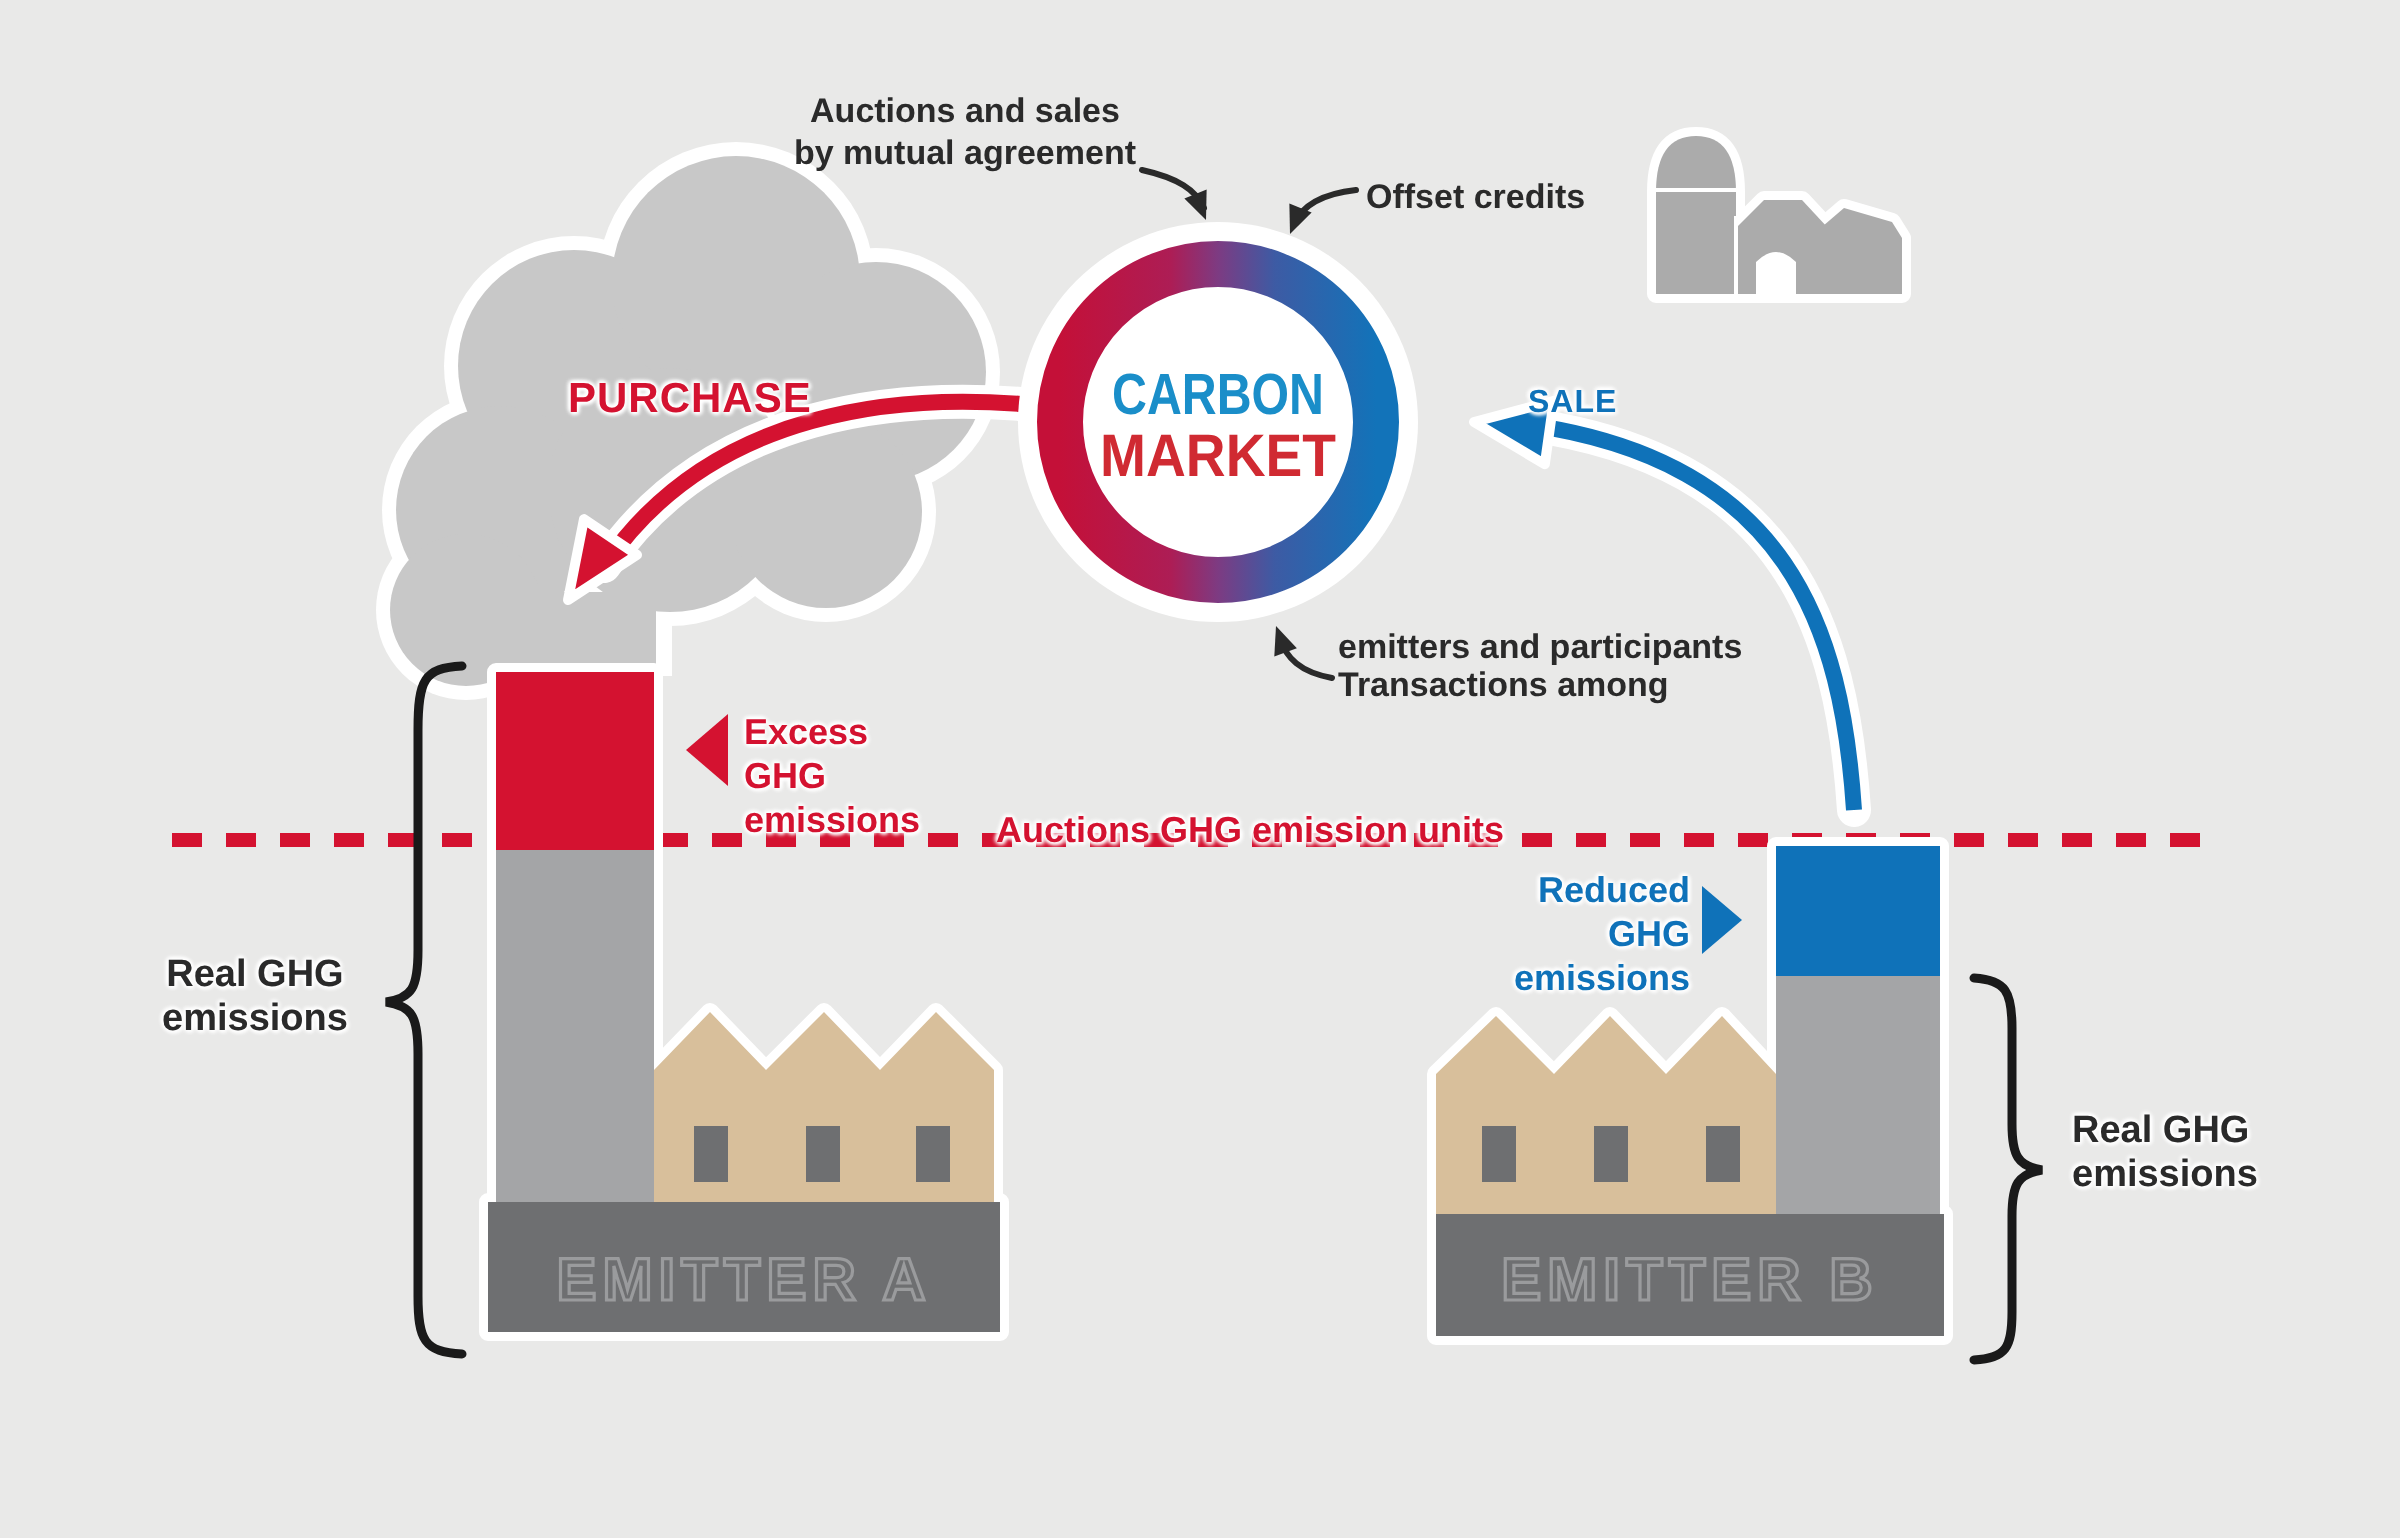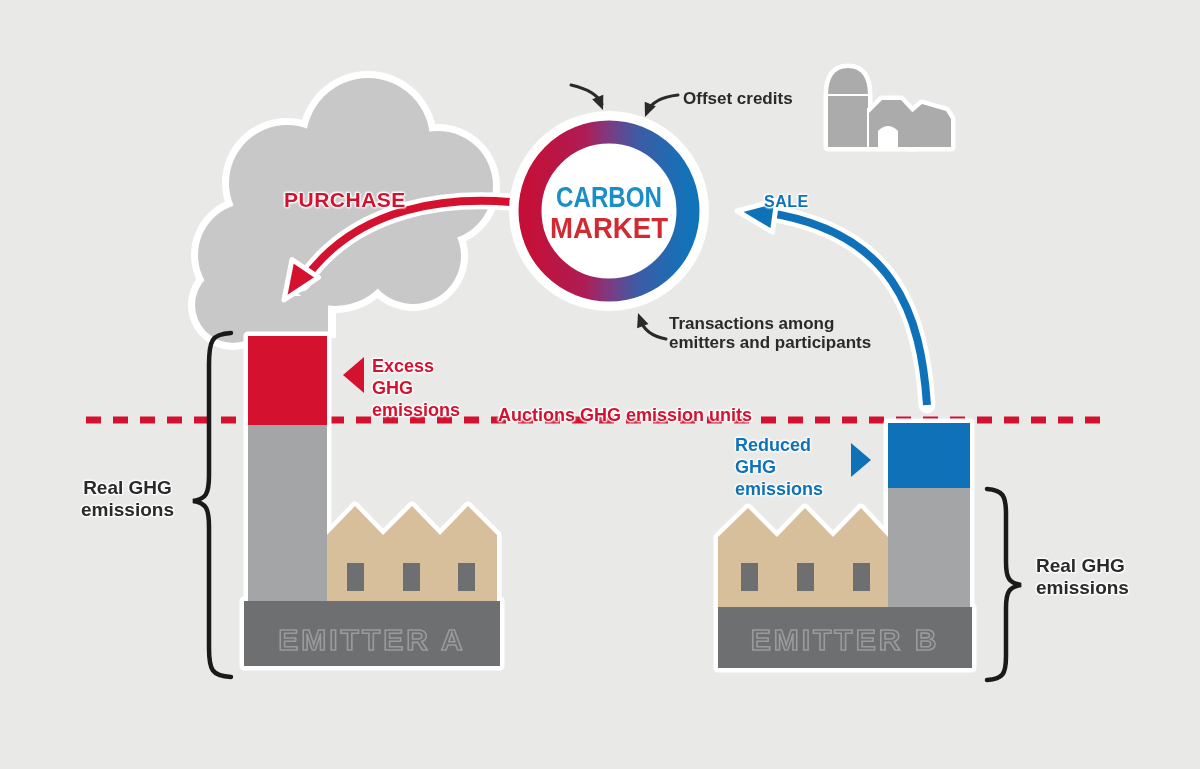--- a/index.html
+++ b/index.html
@@ -160,6 +160,10 @@
   </g>
 </svg>
 
+<div class="lbl black center" style="left:385px;top:45px;width:195px;font-size:17px;">
+  <div>Auctions and sales</div>
+  <div>by mutual agreement</div>
+</div>
 
 <div class="lbl black" style="left:683px;top:88px;font-size:17px;">Offset credits</div>
 

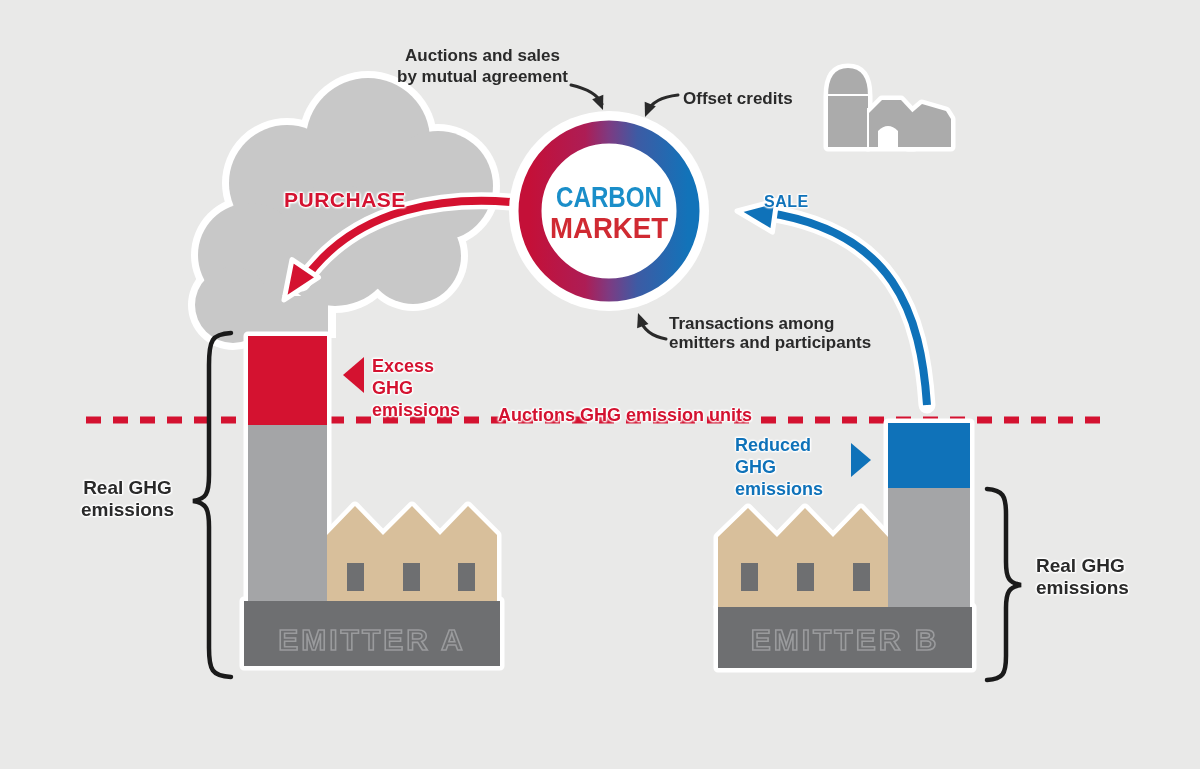--- a/index.html
+++ b/index.html
@@ -168,8 +168,8 @@
 <div class="lbl black" style="left:683px;top:88px;font-size:17px;">Offset credits</div>
 
 <div class="lbl black" style="left:669px;top:314px;font-size:17px;line-height:19px;">
+  <div>emitters and participants</div>
   <div>Transactions among</div>
-  <div>emitters and participants</div>
 </div>
 
 <div class="lbl red halo" style="left:284px;top:177px;font-size:21px;letter-spacing:0.5px;">PURCHASE</div>

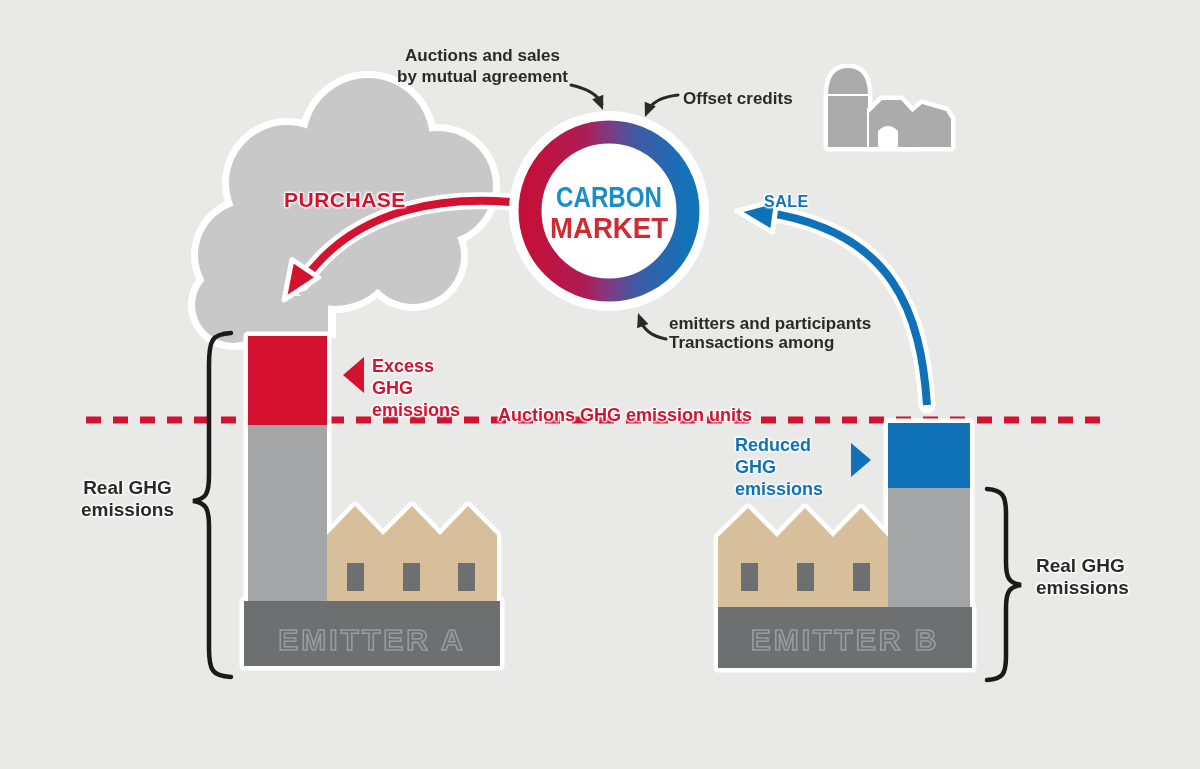--- a/index.html
+++ b/index.html
@@ -17,7 +17,7 @@
   .red{color:#d41230;margin-top:12px;}
   .blue{color:#0f72b9;}
   .center{text-align:center;}
-  .right{text-align:left;}
+  .right{text-align:right;}
   svg text{font-family:"Liberation Sans",sans-serif;font-weight:bold;}
 </style>
 </head>

